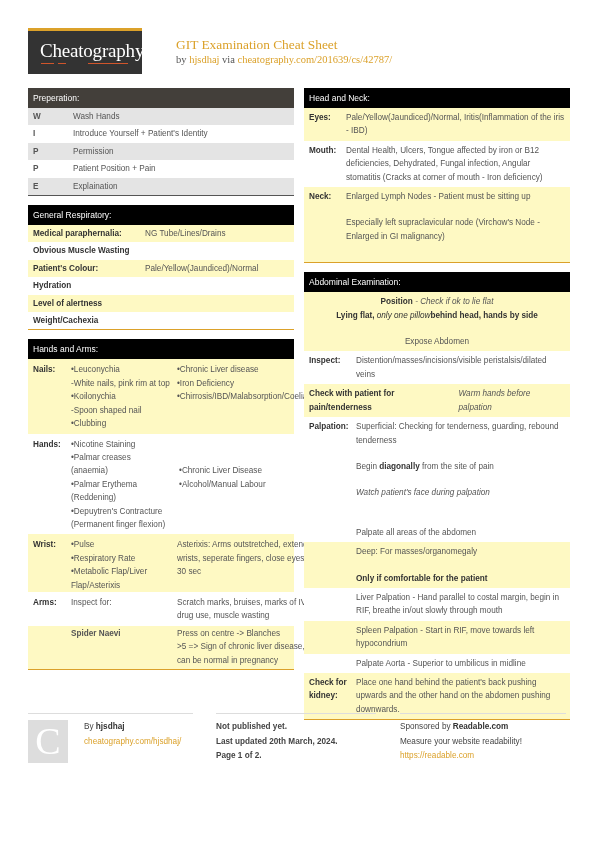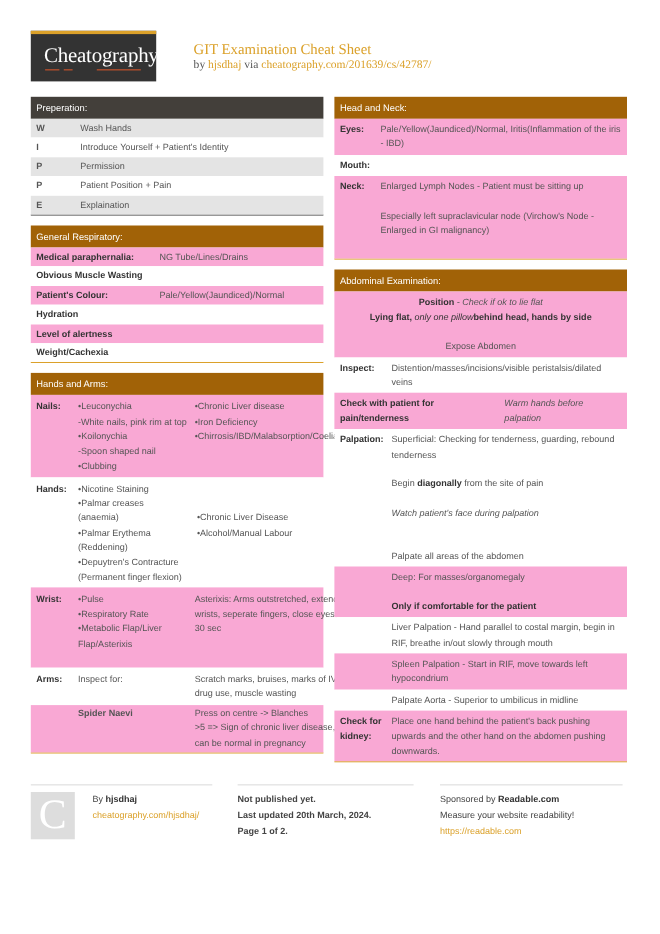--- a/index.html
+++ b/index.html
@@ -21,7 +21,7 @@
 
   .section { margin-bottom: 9px; border-bottom: 1px solid #dba12a; }
   .section.dark { border-bottom: 1.5px solid #555; }
-  .sec-head { height: 20px; line-height: 20px; padding-left: 5px; font-size: 8.5px; color: #fff; background: #a16207; }
+  .sec-head { height: 20px; line-height: 20px; padding-left: 5px; font-size: 8.5px; color: #fff; background: #000000; }
   .section.dark .sec-head { background: #433f3a; }
 
   .row { display: flex; padding: 2px 5px; line-height: 13.4px; }

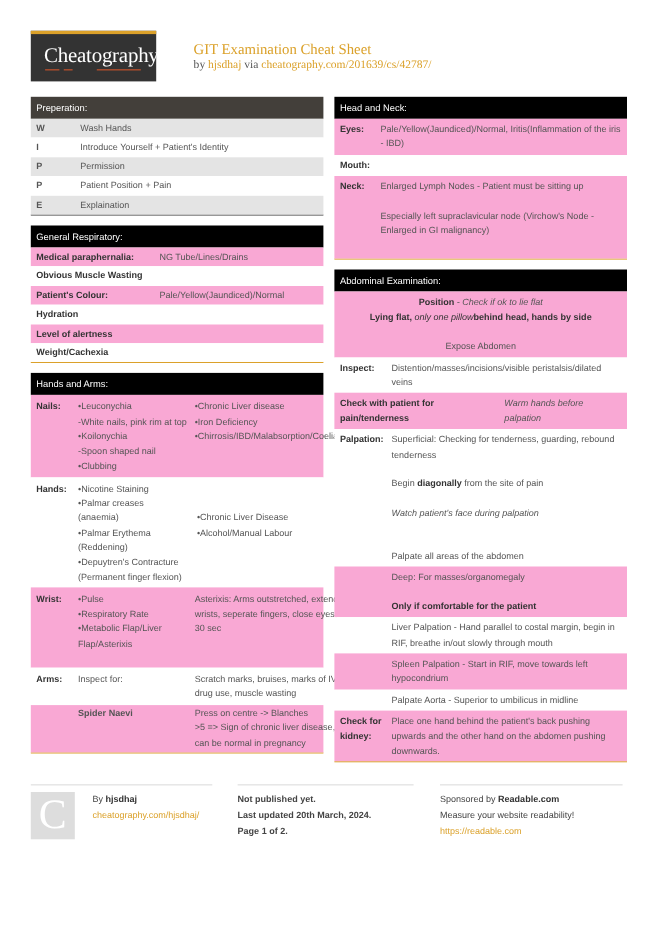--- a/index.html
+++ b/index.html
@@ -25,7 +25,7 @@
   .section.dark .sec-head { background: #433f3a; }
 
   .row { display: flex; padding: 2px 5px; line-height: 13.4px; }
-  .row.cream { background: #f9a8d4; }
+  .row.cream { background: #fef9c3; }
   .row.gray { background: #e4e4e4; }
   .row.white { background: #fff; }
   .k { font-weight: bold; color: #333; flex: none; }

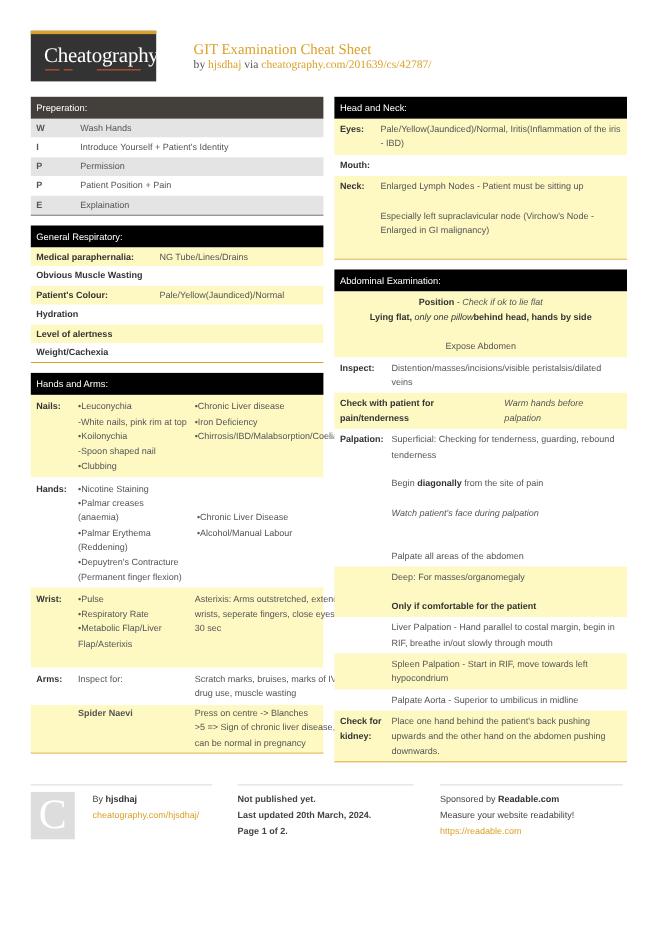--- a/index.html
+++ b/index.html
@@ -197,6 +197,7 @@
       </div>
     <div class="row white" style="padding-top:3px;padding-bottom:3px">
         <span class="k">Mouth:</span>
+        <span class="v">Dental Health, Ulcers, Tongue affected by iron or B12 deficiencies, Dehydrated, Fungal infection, Angular stomatitis (Cracks at corner of mouth - Iron deficiency)</span>
       </div>
     <div class="row cream" style="padding-top:3px;padding-bottom:19px">
       <span class="k">Neck:</span>

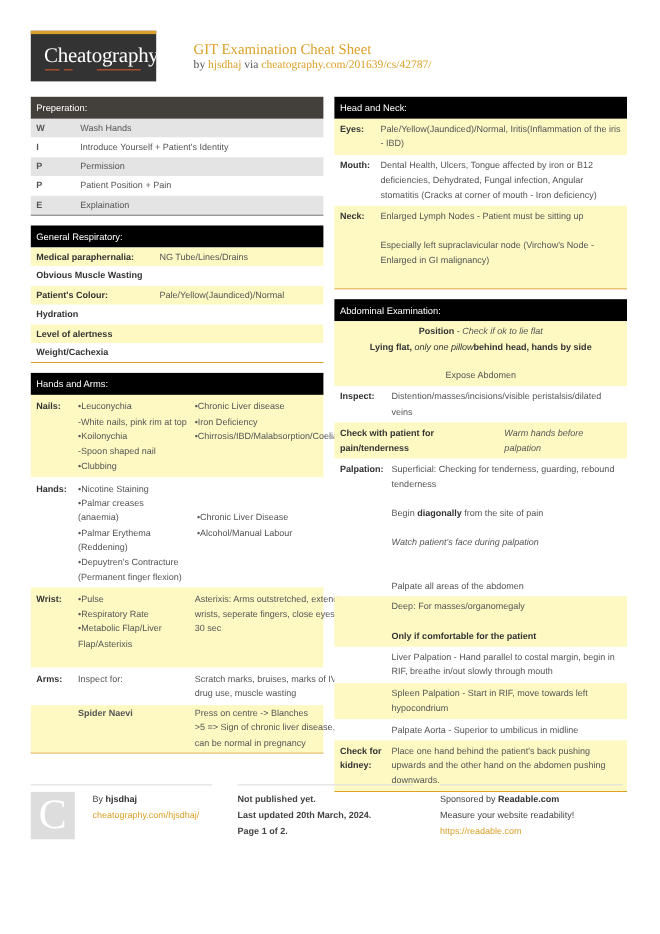--- a/index.html
+++ b/index.html
@@ -153,7 +153,7 @@
         <div>•Alcohol/Manual Labour</div>
       </div>
     </div>
-    <div class="row cream" style="padding-top:4px;padding-bottom:15px">
+    <div class="row cream" style="padding-top:4px;padding-bottom:0">
       <span class="k">Wrist:</span>
       <div class="c1">
         <div>•Pulse</div>

